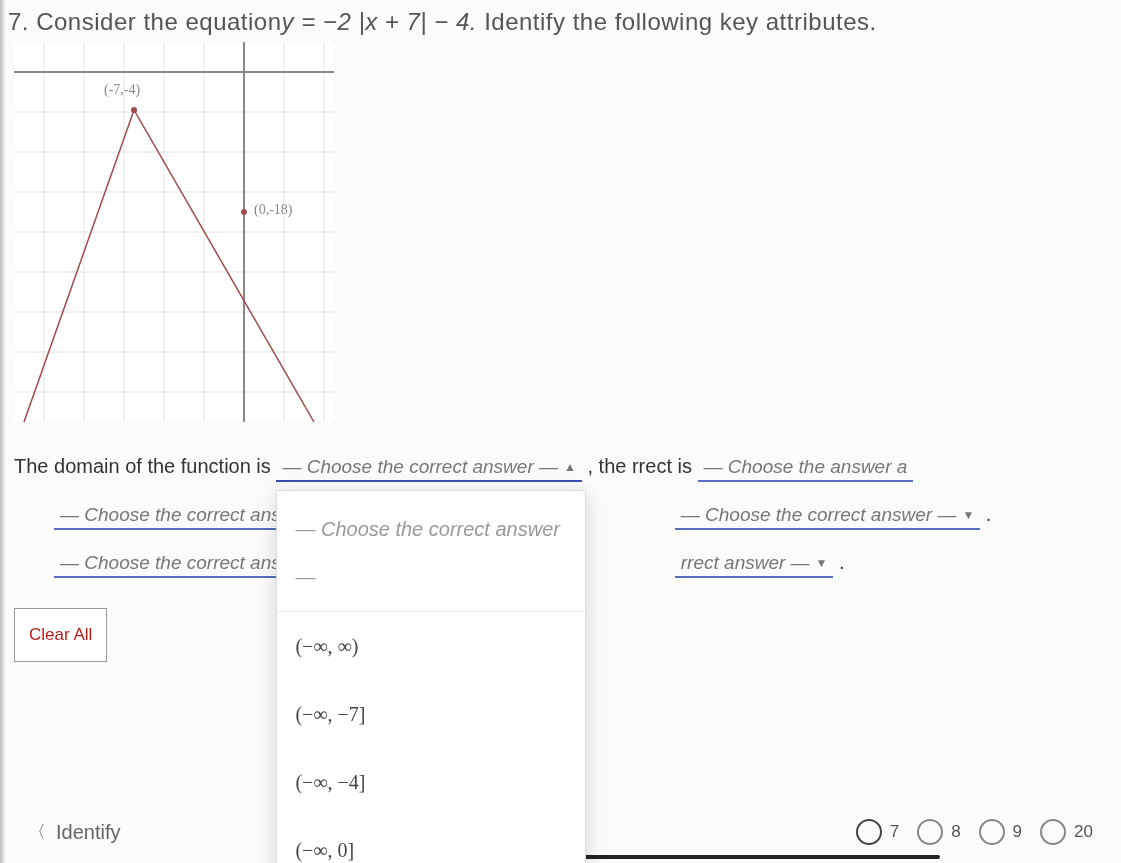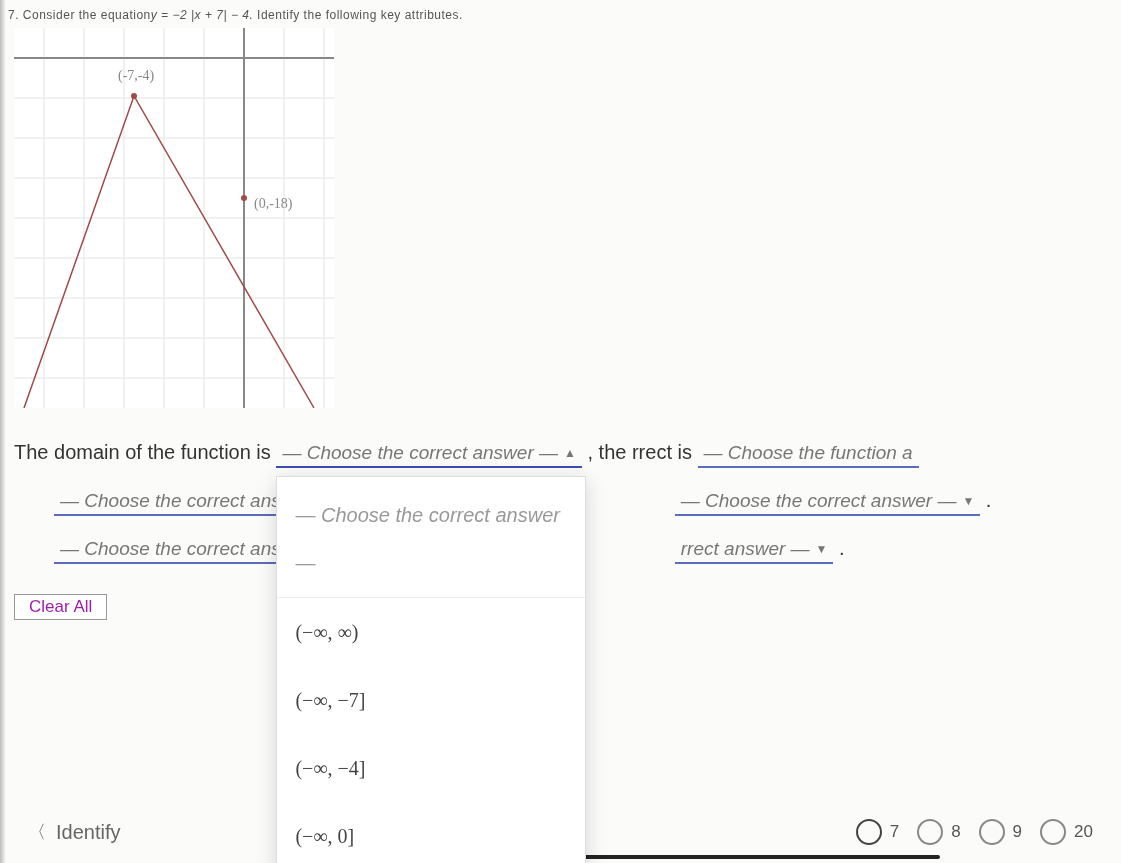--- a/index.html
+++ b/index.html
@@ -5,7 +5,7 @@
 *{box-sizing:border-box;margin:0;padding:0}
 body{font-family:Arial,Helvetica,sans-serif;background:#fbfbfa;color:#333;width:1121px;height:863px;overflow:hidden;position:relative}
 .page{padding:8px 20px 20px 8px}
-.q-title{font-size:12px;color:#555;letter-spacing:.5px;margin-bottom:1px}
+.q-title{font-size:24px;color:#555;letter-spacing:.5px;margin-bottom:1px}
 .eq{font-style:italic}
 .graph{position:relative;width:320px;height:380px;margin:6px 0 20px 6px;background:#fff}
 .graph svg{position:absolute;left:0;top:0}

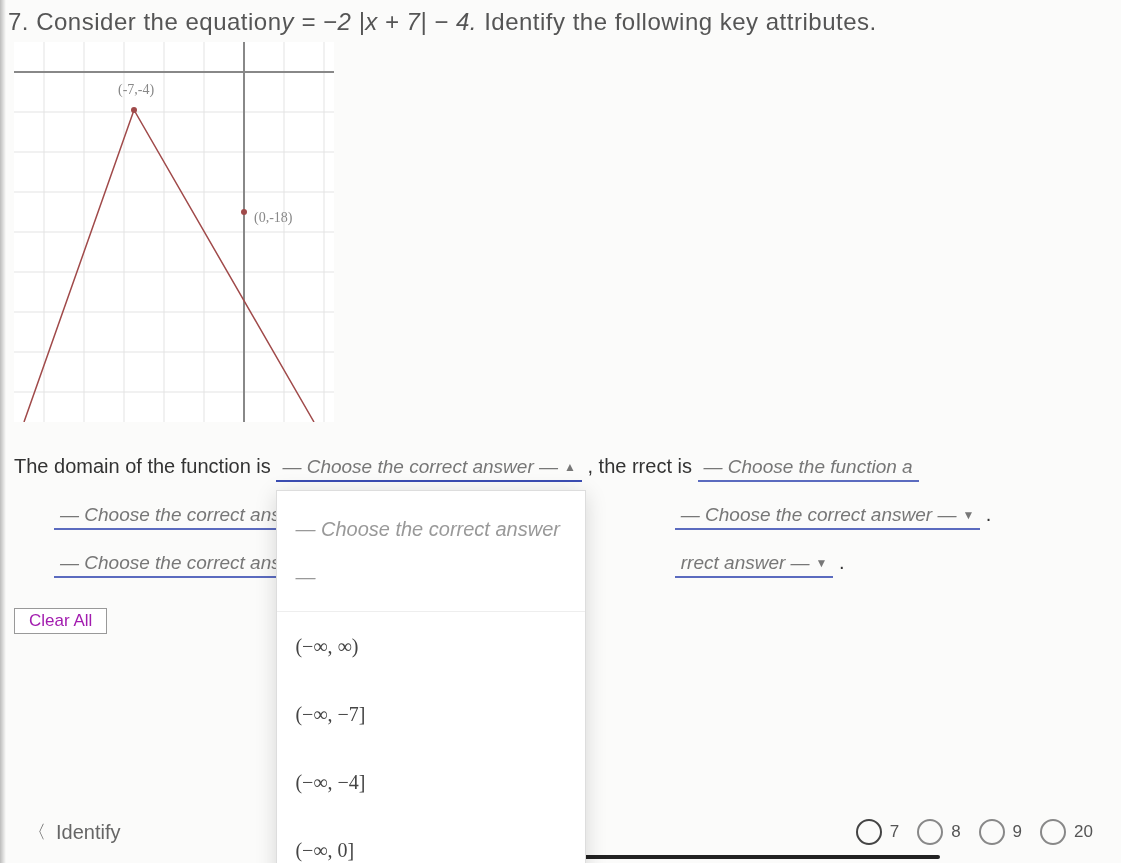--- a/index.html
+++ b/index.html
@@ -70,7 +70,7 @@
     <circle cx="120" cy="68" r="3" fill="#a04a4a"></circle>
     <circle cx="230" cy="170" r="3" fill="#a04a4a"></circle>
   </svg>
-  <span class="lbl" style="left:104px;top:40px">(-7,-4)</span>
+  <span class="lbl" style="left:90px;top:40px">(-7,-4)</span>
   <span class="lbl" style="left:240px;top:168px">(0,-18)</span>
 </div>
 

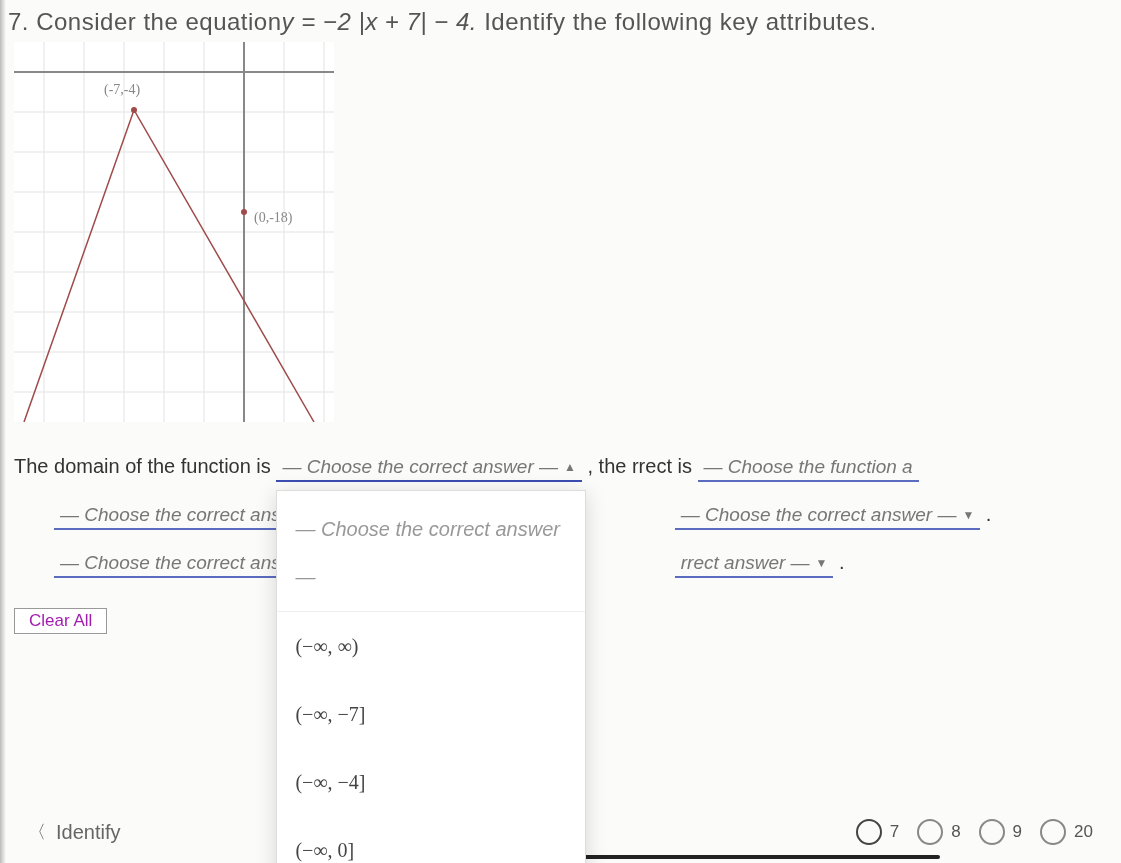--- a/index.html
+++ b/index.html
@@ -71,7 +71,7 @@
     <circle cx="230" cy="170" r="3" fill="#a04a4a"></circle>
   </svg>
   <span class="lbl" style="left:90px;top:40px">(-7,-4)</span>
-  <span class="lbl" style="left:240px;top:168px">(0,-18)</span>
+  <span class="lbl" style="left:240px;top:160px">(0,-18)</span>
 </div>
 
 <div class="q-body">

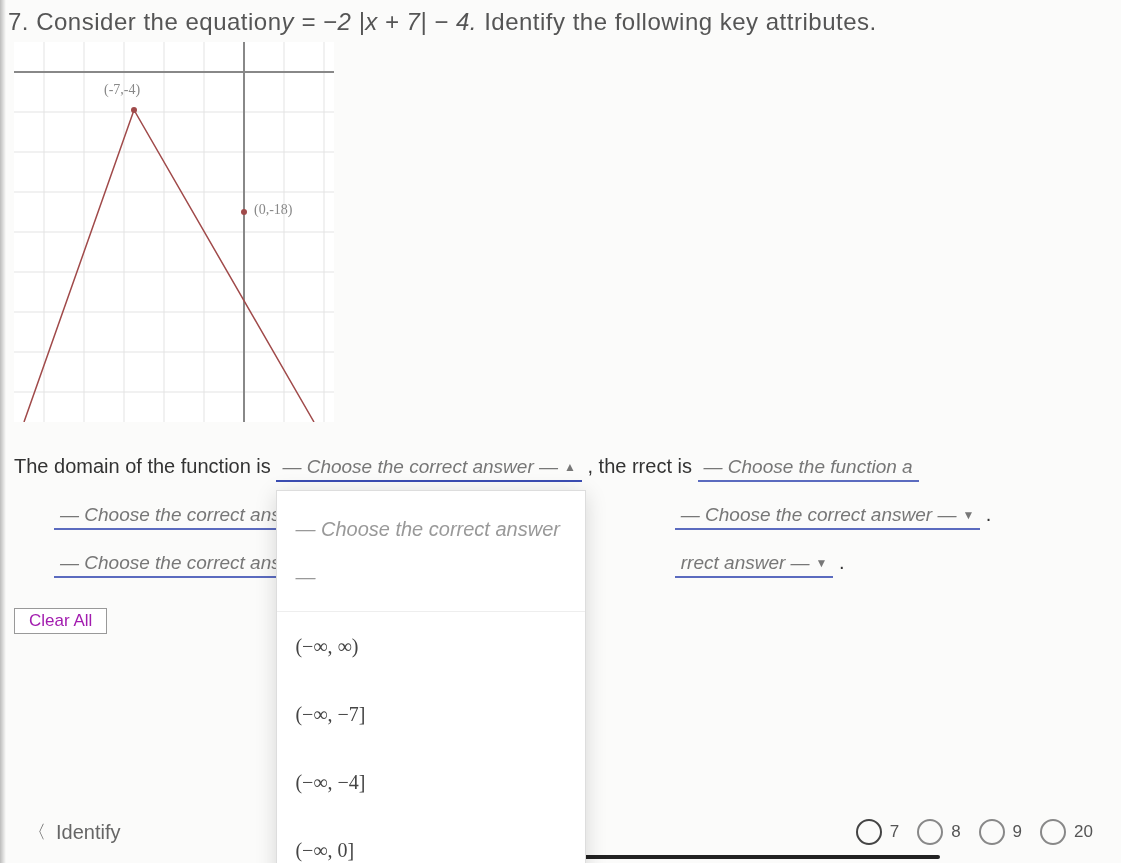--- a/index.html
+++ b/index.html
@@ -93,7 +93,7 @@
     <span>, the rrect is</span>
     <span class="dd">
       <button class="dd-toggle">
-        <span>— Choose the function a</span>
+        <span>— Choose the answer a</span>
       </button>
     </span>
   </span>

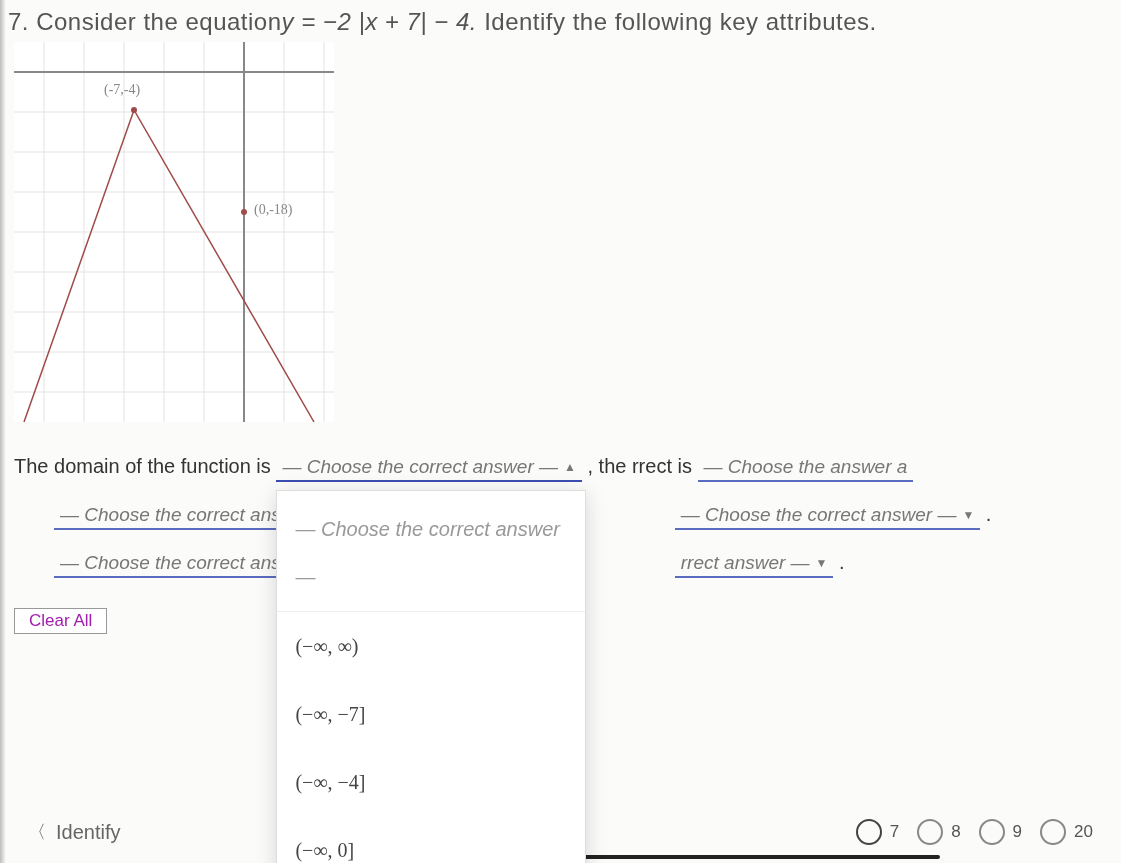--- a/index.html
+++ b/index.html
@@ -19,7 +19,7 @@
 .dd-menu .dd-item{padding:10px 18px;font-size:20px;color:#444;cursor:pointer;font-style:normal}
 .dd-menu .dd-item.ph{color:#999;font-style:italic;border-bottom:1px solid #eee}
 .math{font-family:'Times New Roman',serif;font-style:normal}
-.clear-btn{display:inline-block;margin:22px 0 0 6px;border:1px solid #999;background:#fff;color:#a21caf;font-size:17px;padding:2px 14px;cursor:pointer;font-family:inherit}
+.clear-btn{display:inline-block;margin:22px 0 0 6px;border:1px solid #999;background:#fff;color:#b91c1c;font-size:17px;padding:16px 14px;cursor:pointer;font-family:inherit}
 .bottombar{position:absolute;left:0;right:0;bottom:16px;display:flex;align-items:center;gap:18px;padding:0 28px}
 .prev{display:flex;align-items:center;gap:10px;color:#666;font-size:20px;cursor:pointer}
 .prev .chev{font-size:18px}

